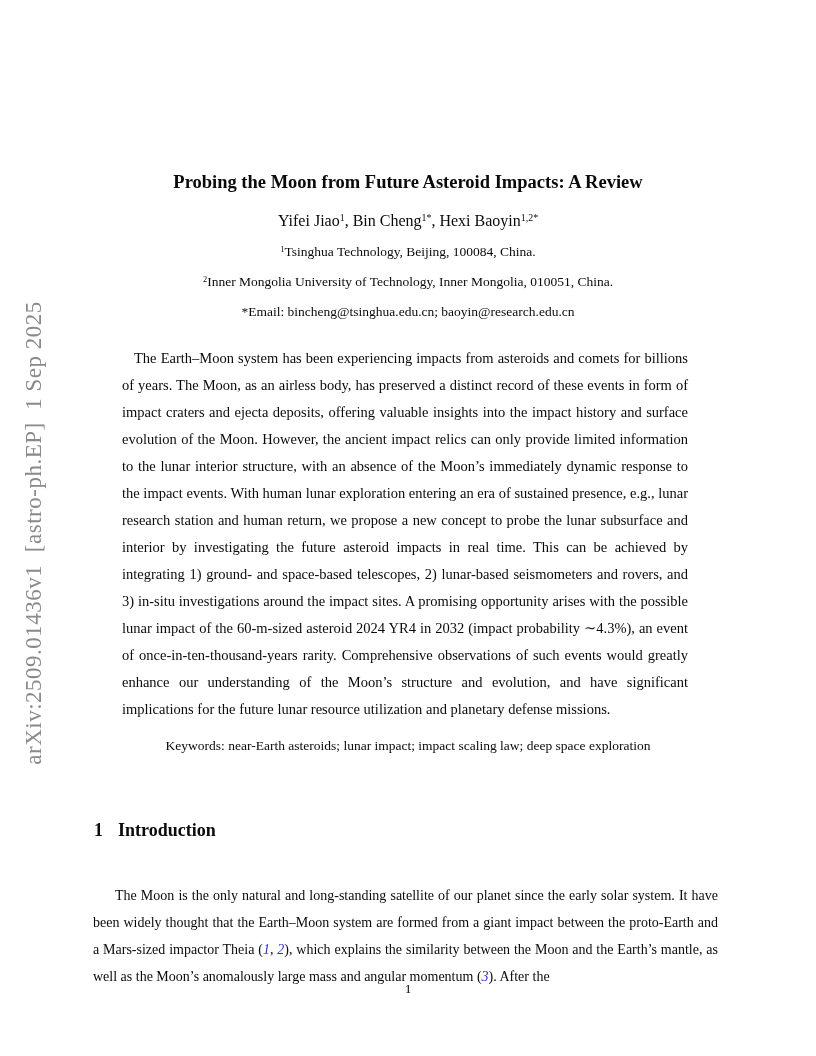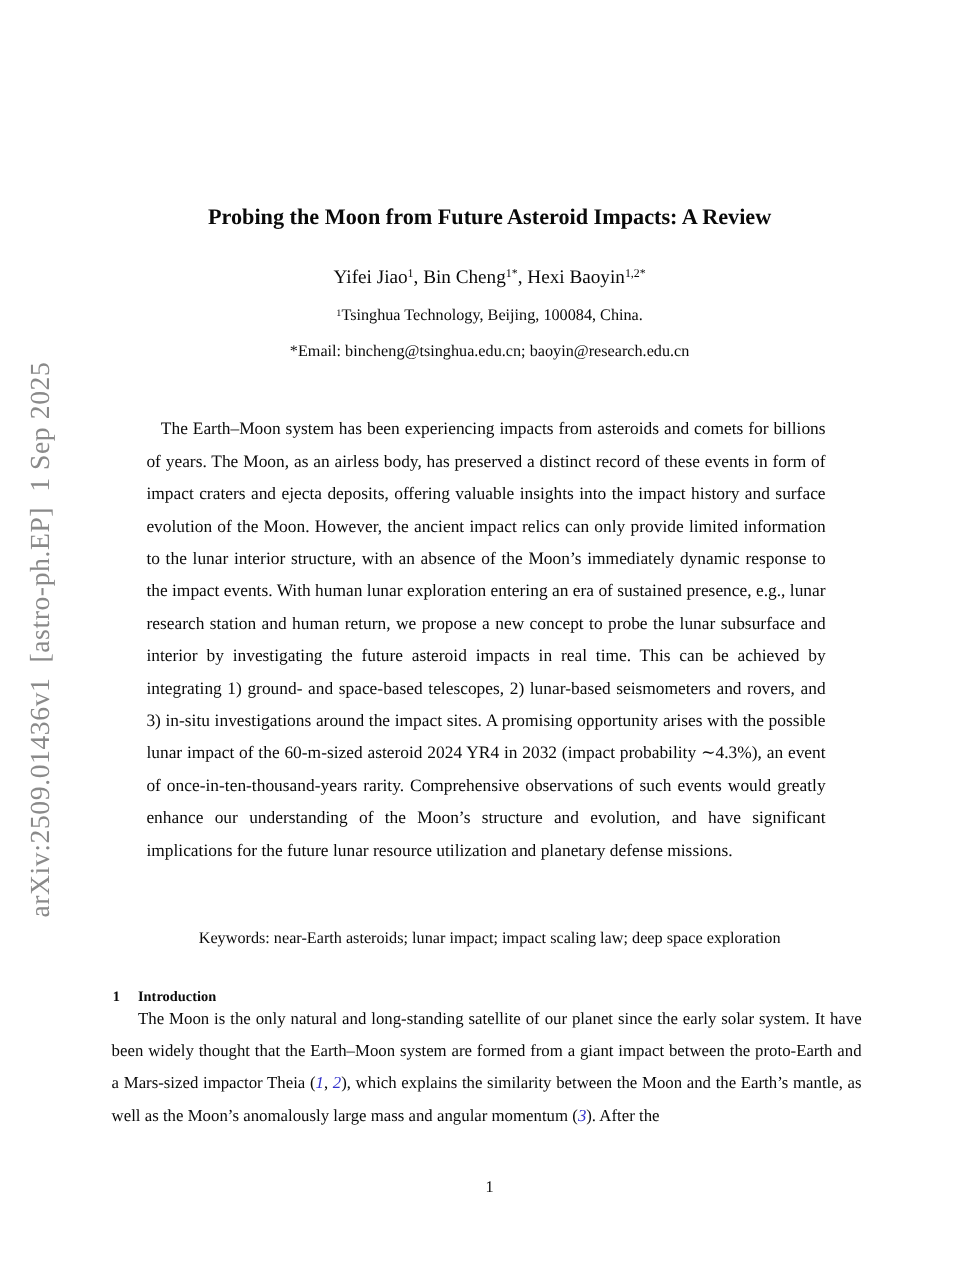--- a/index.html
+++ b/index.html
@@ -40,7 +40,7 @@
     line-height: 24px;
   }
   .authors {
-    margin-top: 27px;
+    margin-top: 16px;
     font-size: 16px;
     line-height: 21px;
   }

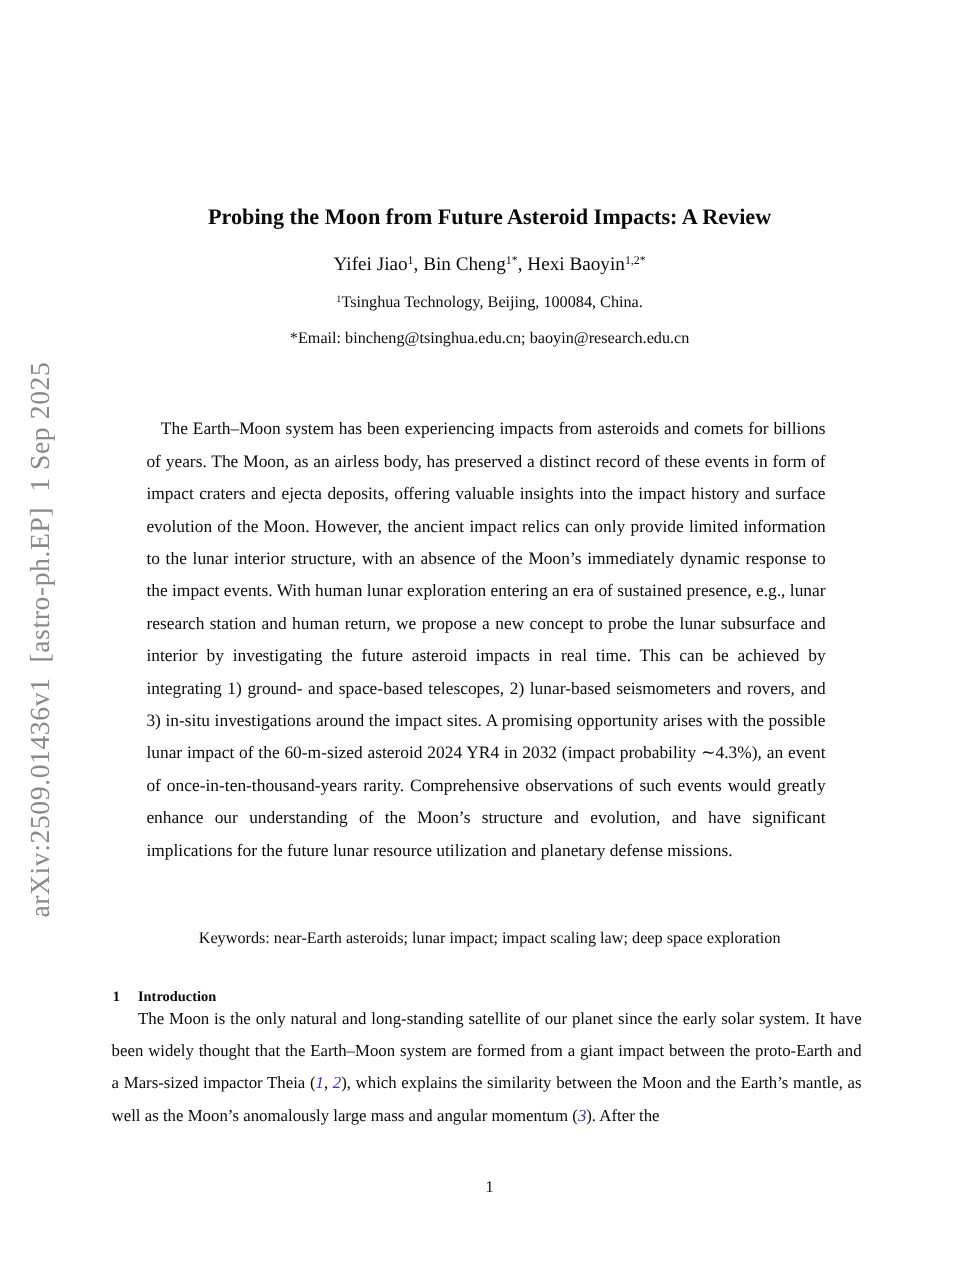--- a/index.html
+++ b/index.html
@@ -131,6 +131,7 @@
     <div class="authors"><span>Yifei Jiao</span><sup class="marker">1</sup>, <span>Bin Cheng</span><sup class="marker">1*</sup>, <span>Hexi Baoyin</span><sup class="marker">1,2*</sup></div>
     <div>
         <div class="affil-line"><sup class="marker">1</sup><span>Tsinghua Technology, Beijing, 100084, China.</span></div>
+        <div class="affil-line"><sup class="marker">2</sup><span>Inner Mongolia University of Technology, Inner Mongolia, 010051, China.</span></div>
       </div>
     <div class="email-line">*Email: bincheng@tsinghua.edu.cn; baoyin@research.edu.cn</div>
   </div>

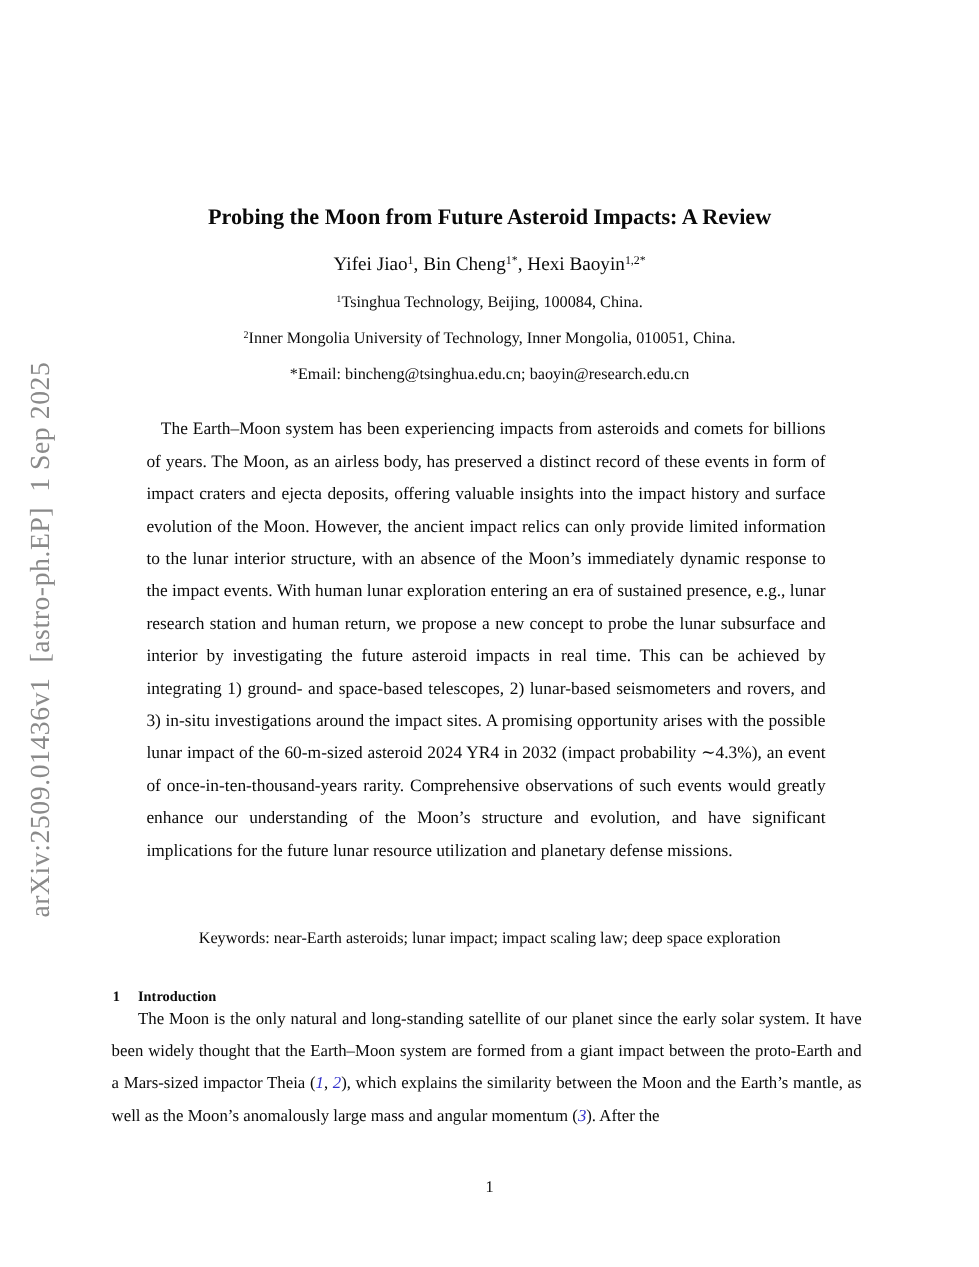--- a/index.html
+++ b/index.html
@@ -77,7 +77,7 @@
     position: absolute;
     left: 0;
     right: 0;
-    top: 768px;
+    top: 732px;
     text-align: center;
     font-size: 13.5px;
     line-height: 27px;

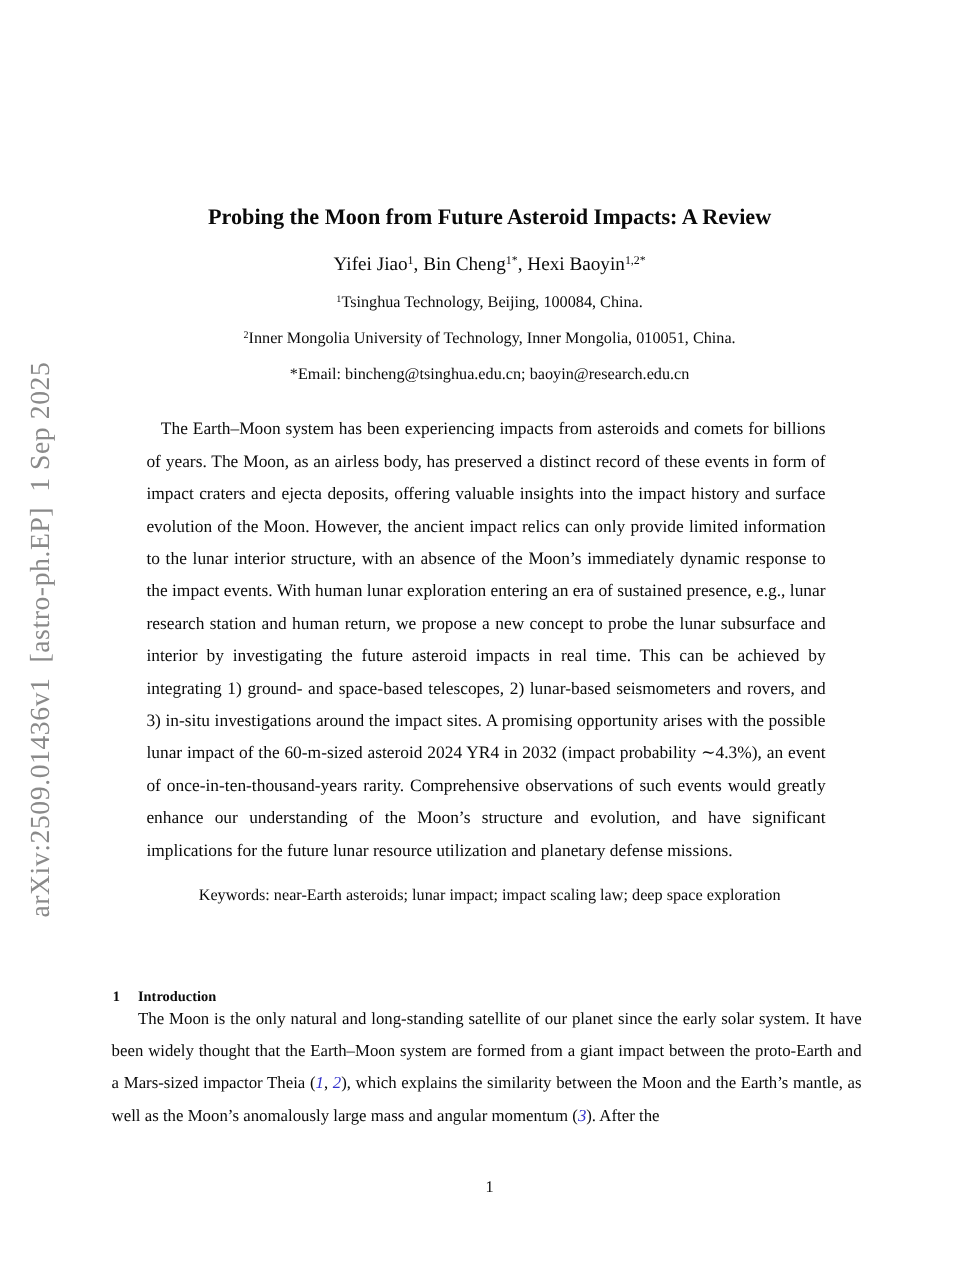--- a/index.html
+++ b/index.html
@@ -87,7 +87,7 @@
     position: absolute;
     left: 94px;
     top: 820px;
-    font-size: 12px;
+    font-size: 18px;
     font-weight: bold;
     line-height: 21px;
   }

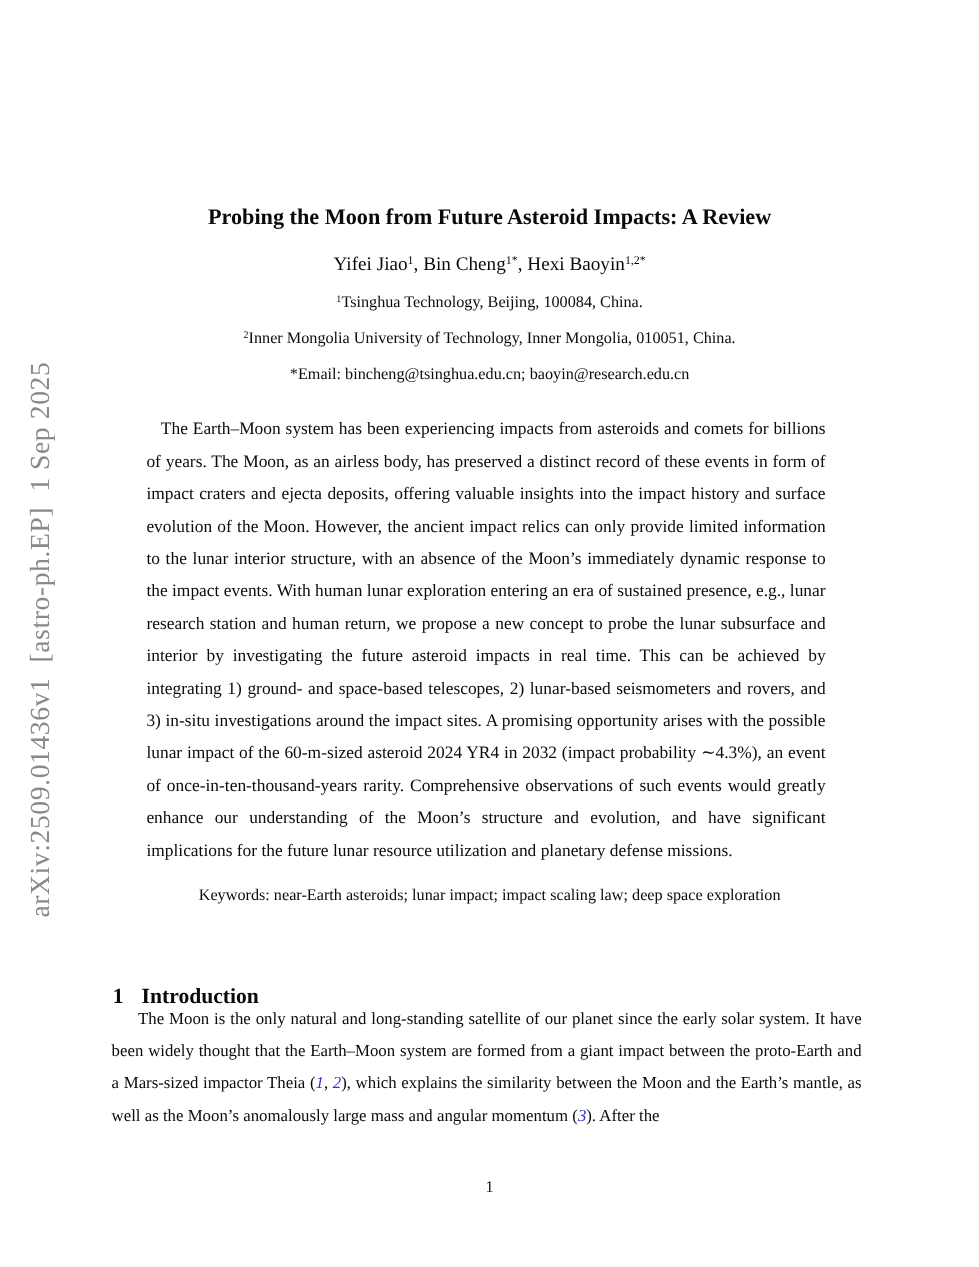--- a/index.html
+++ b/index.html
@@ -97,7 +97,7 @@
     position: absolute;
     left: 93px;
     width: 625px;
-    top: 836px;
+    top: 882px;
     font-size: 14px;
     line-height: 27px;
     text-align: justify;

